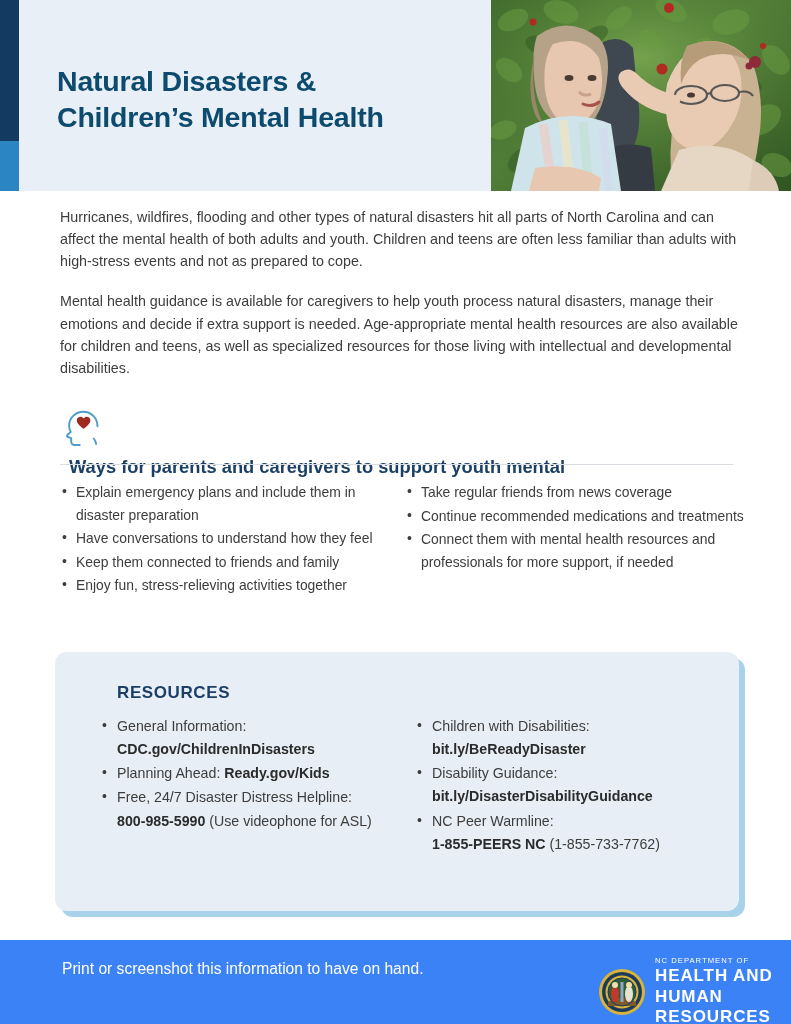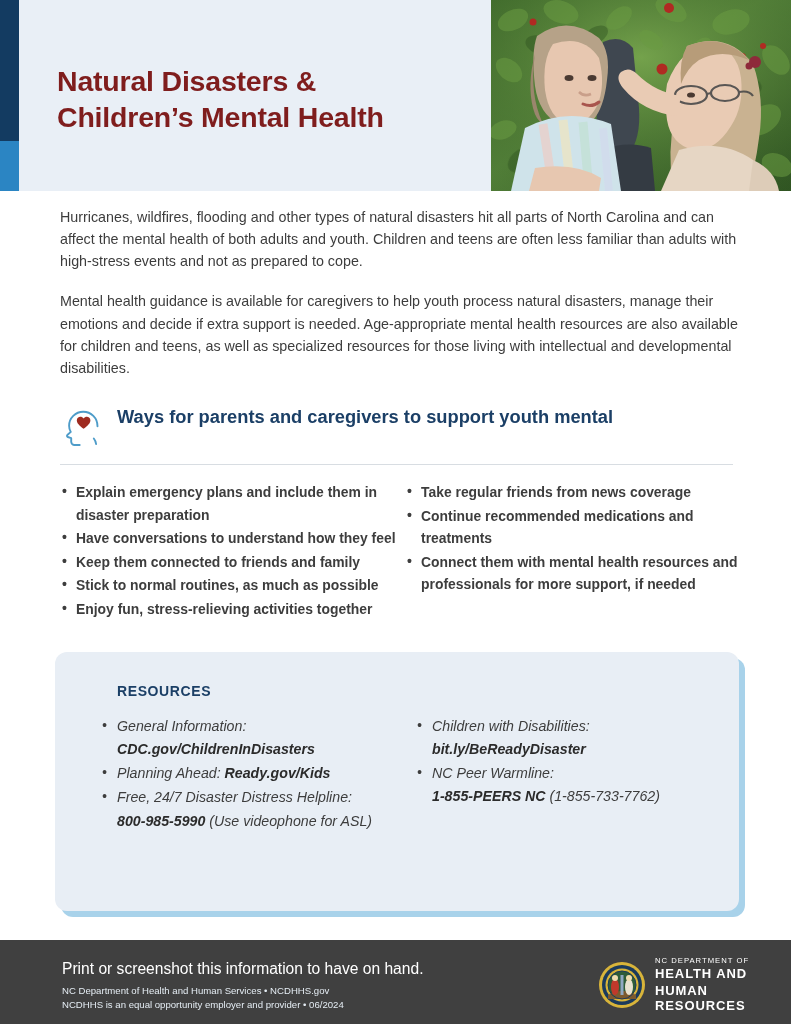--- a/index.html
+++ b/index.html
@@ -46,7 +46,7 @@
     font-size: 28.5px;
     font-weight: bold;
     line-height: 1.26;
-    color: #7f1d1d;
+    color: #0c4a6e;
     letter-spacing: -0.2px;
   }
   .header-photo {

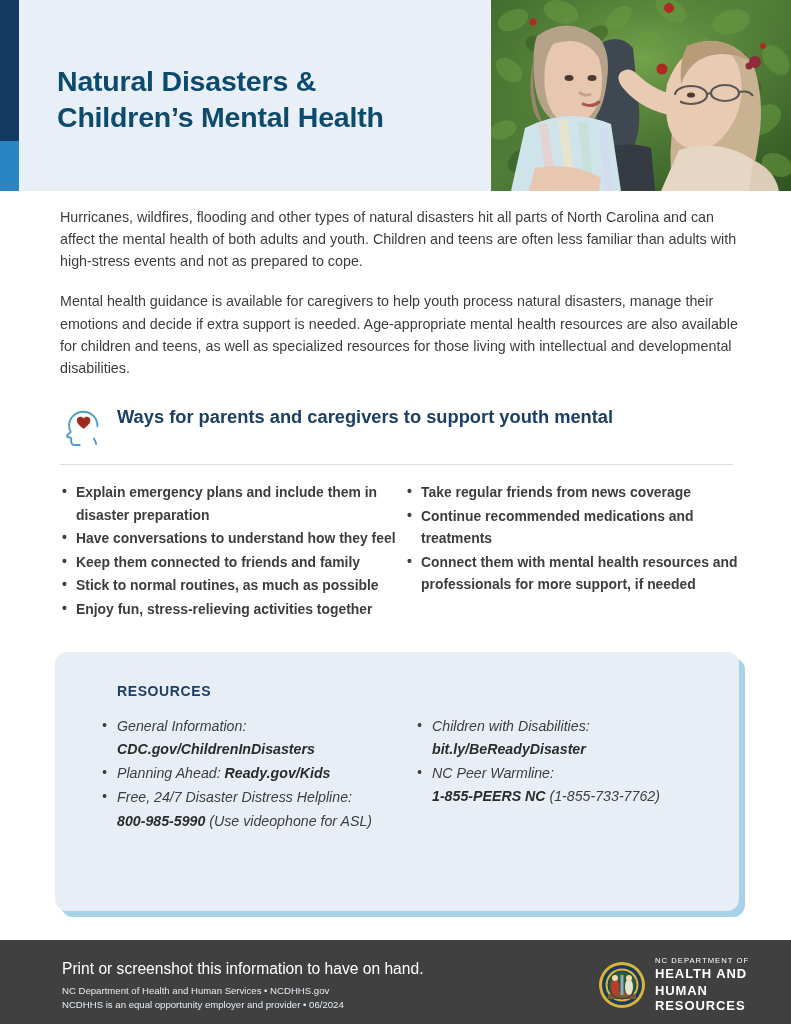--- a/index.html
+++ b/index.html
@@ -83,6 +83,7 @@
     width: 680px;
     display: flex;
     align-items: flex-start;
+    flex-direction: column;
   }
   .head-icon {
     width: 48px;

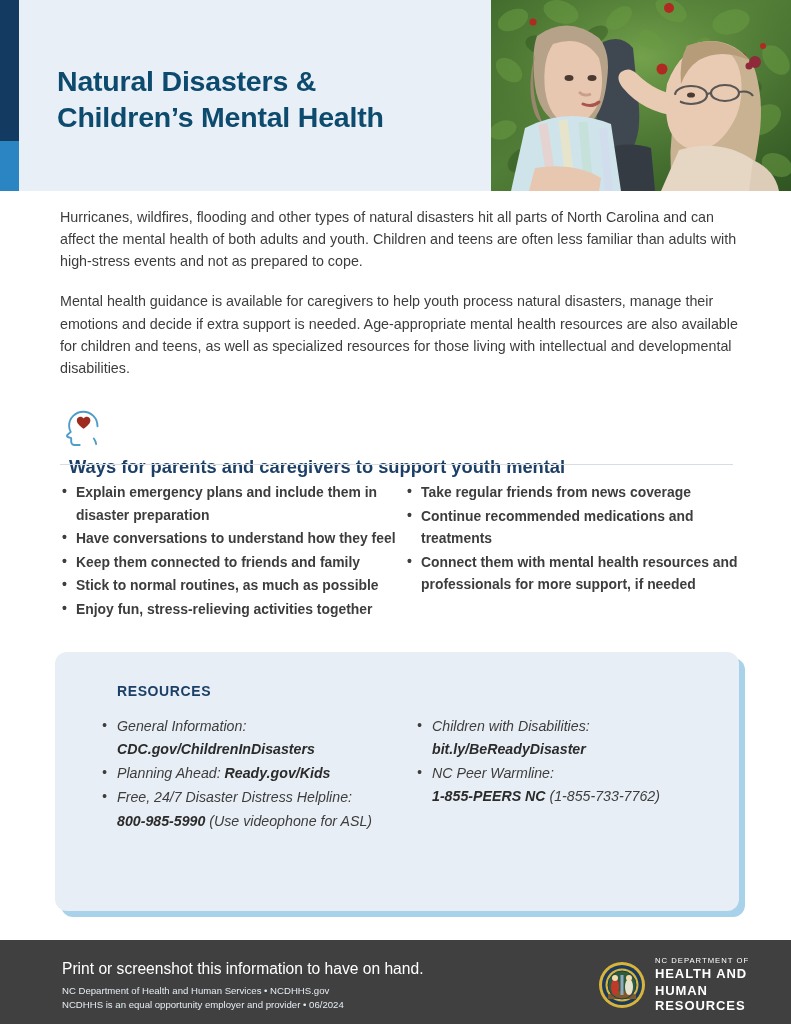--- a/index.html
+++ b/index.html
@@ -117,7 +117,7 @@
     width: 690px;
     display: flex;
   }
-  .tips-col { width: 345px; font-weight: bold; }
+  .tips-col { width: 345px; }
   .tips-col.right { padding-left: 0; }
   ul.tip-list {
     margin: 0;

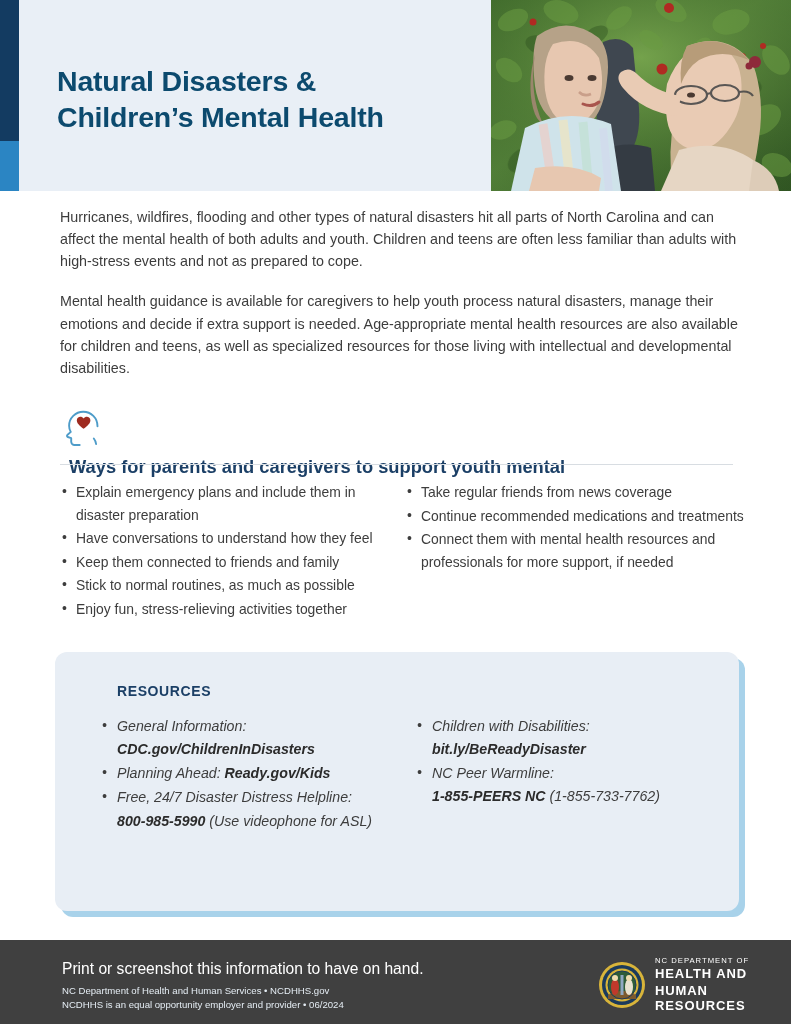--- a/index.html
+++ b/index.html
@@ -385,7 +385,6 @@
       <li>Explain emergency plans and include them in disaster preparation</li>
       <li>Have conversations to understand how they feel</li>
       <li>Keep them connected to friends and family</li>
-      <li>Stick to normal routines, as much as possible</li>
       <li>Enjoy fun, stress-relieving activities together</li>
     </ul>
   </div>

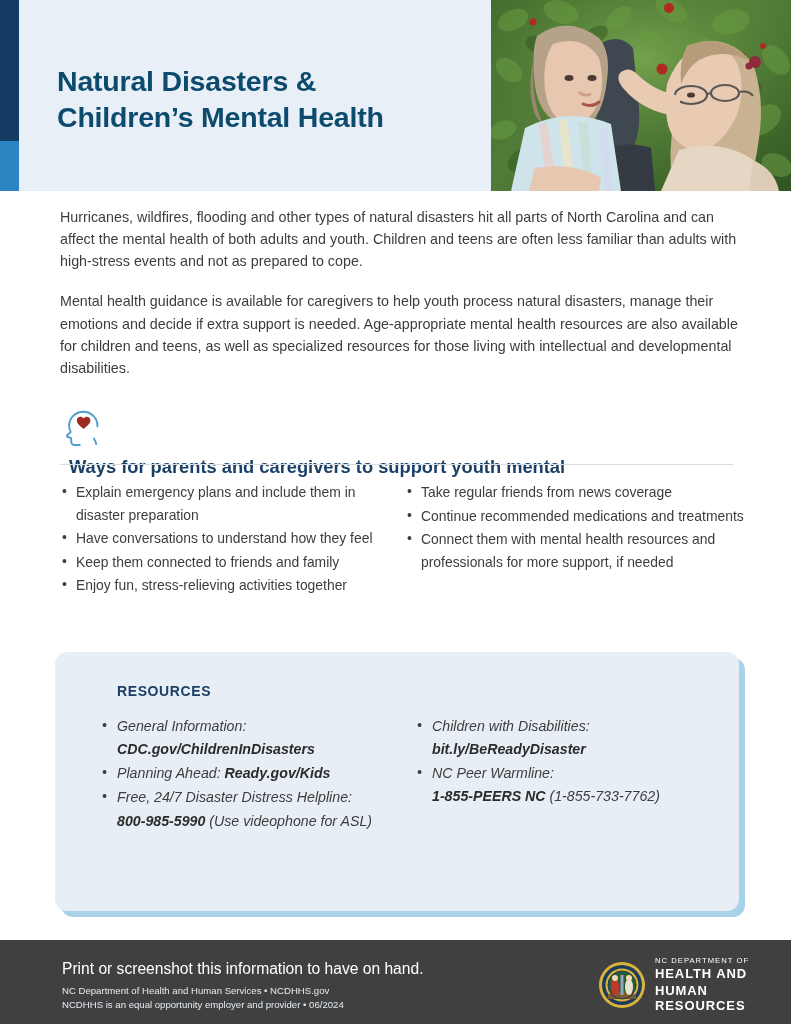--- a/index.html
+++ b/index.html
@@ -164,7 +164,7 @@
     position: absolute;
     left: 62px;
     top: 31px;
-    font-size: 14px;
+    font-size: 17px;
     font-weight: bold;
     letter-spacing: 0.6px;
     color: #1b3f66;

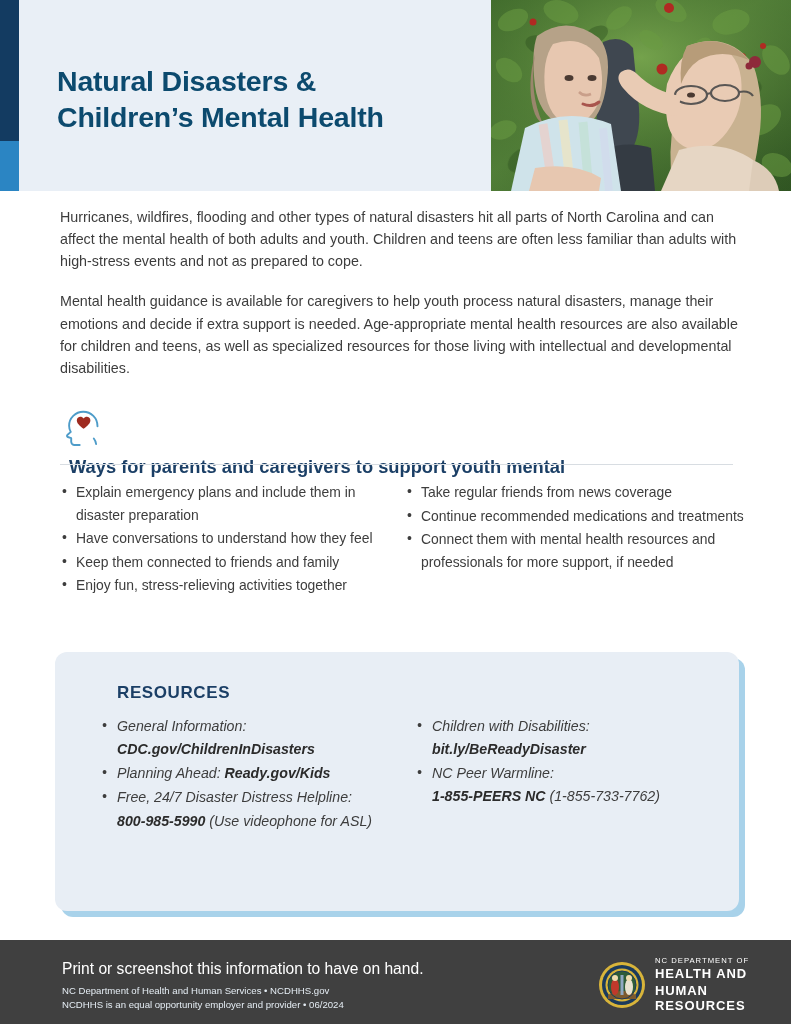--- a/index.html
+++ b/index.html
@@ -176,7 +176,7 @@
     width: 630px;
     display: flex;
   }
-  .res-col { width: 315px; font-style: italic; }
+  .res-col { width: 315px; }
   ul.res-list {
     margin: 0;
     padding: 0;

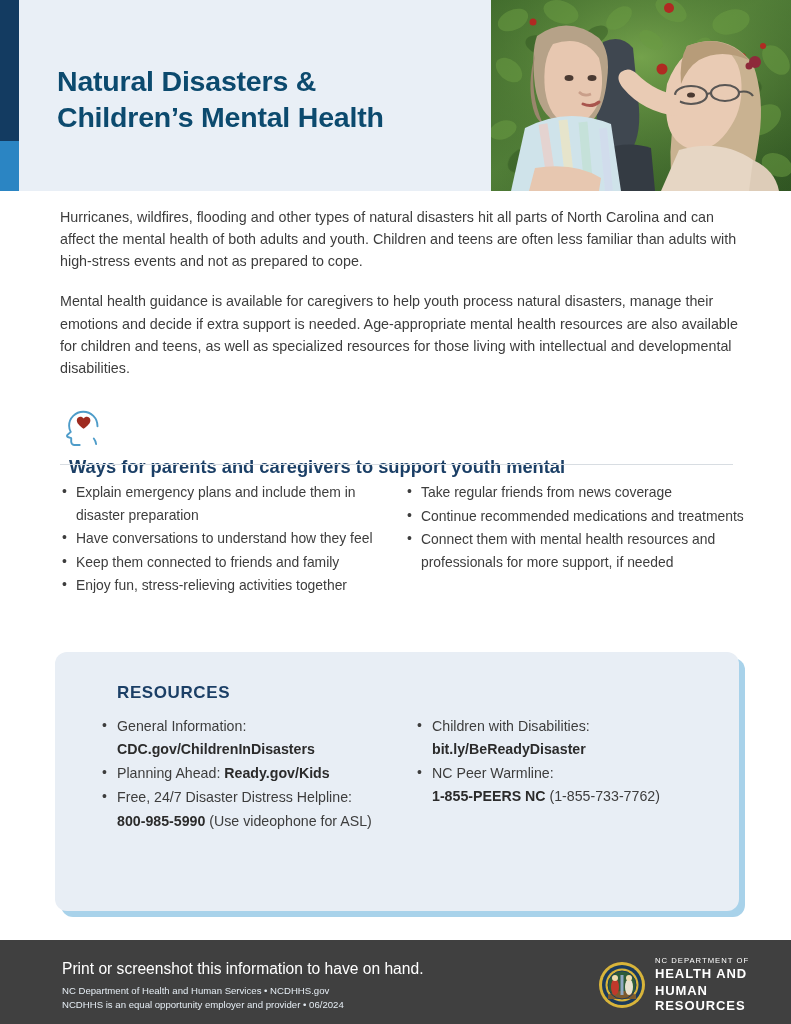--- a/index.html
+++ b/index.html
@@ -411,6 +411,7 @@
     <div class="res-col">
       <ul class="res-list">
           <li><span>Children with Disabilities:</span><br><b>bit.ly/BeReadyDisaster</b></li>
+          <li><span>Disability Guidance:</span><br><b>bit.ly/DisasterDisabilityGuidance</b></li>
           <li><span>NC Peer Warmline:</span><br><b>1-855-PEERS NC</b><span> (1-855-733-7762)</span></li>
         </ul>
     </div>

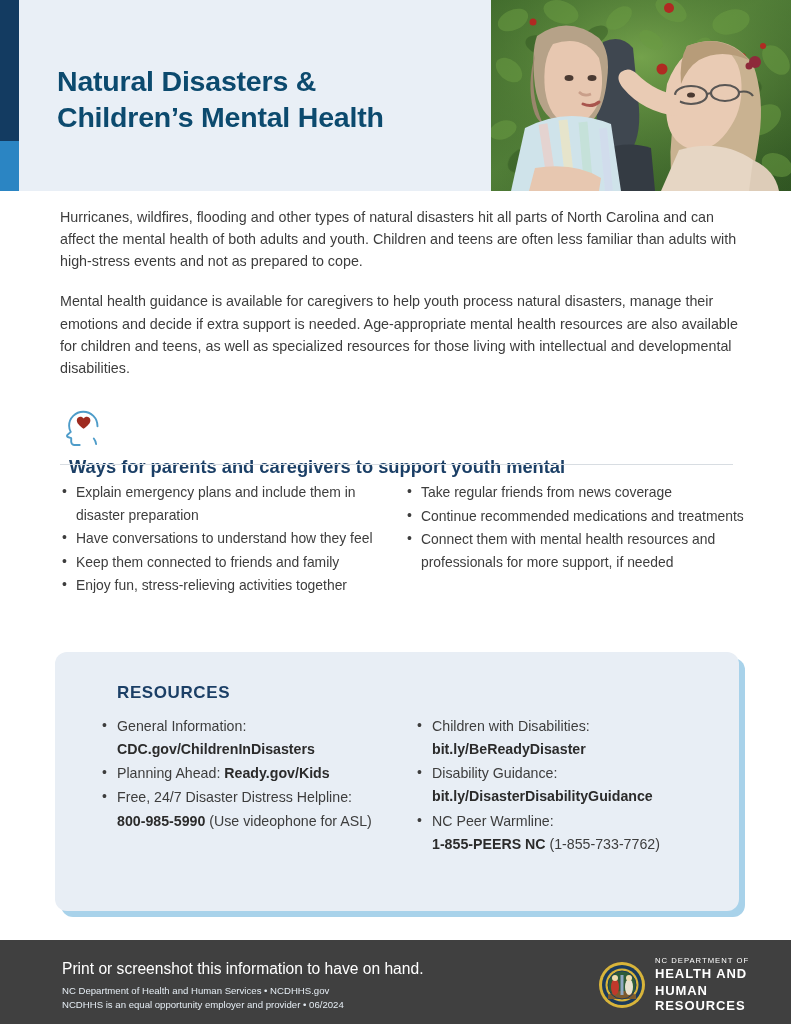--- a/index.html
+++ b/index.html
@@ -210,7 +210,7 @@
     top: 940px;
     width: 791px;
     height: 84px;
-    background: #404040;
+    background: #3b82f6;
   }
   .footer-headline {
     position: absolute;

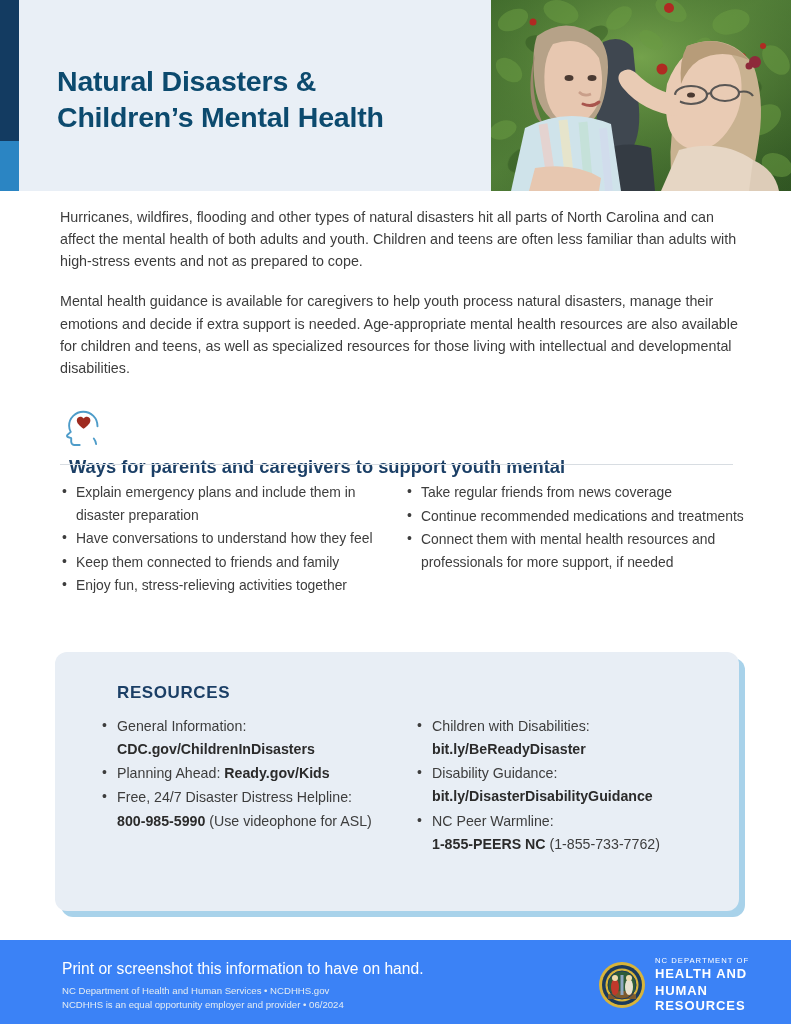--- a/index.html
+++ b/index.html
@@ -246,7 +246,7 @@
     line-height: 1.2;
   }
   .logo-line2 {
-    font-size: 13px;
+    font-size: 17px;
     font-weight: bold;
     letter-spacing: 0.9px;
     line-height: 1.18;

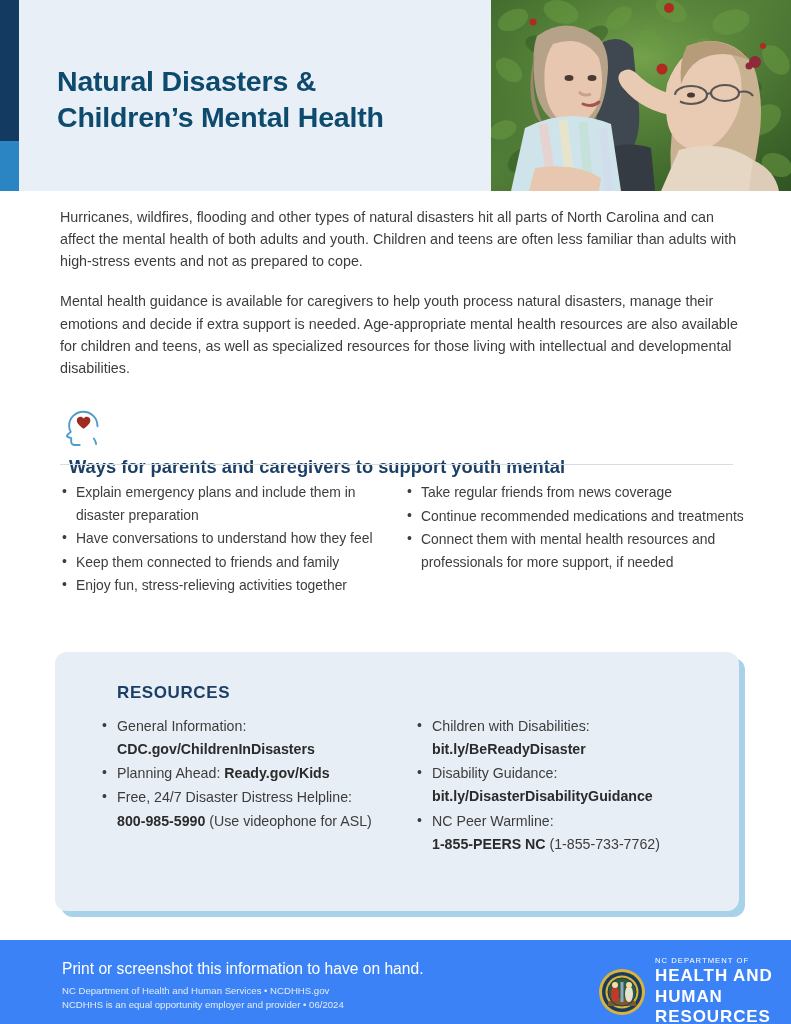--- a/index.html
+++ b/index.html
@@ -420,10 +420,6 @@
 
 <div class="footer">
   <div class="footer-headline">Print or screenshot this information to have on hand.</div>
-  <div class="footer-sub">
-    <div>NC Department of Health and Human Services • NCDHHS.gov</div>
-    <div>NCDHHS is an equal opportunity employer and provider • 06/2024</div>
-  </div>
   <div class="footer-logo">
     <span class="seal">
       <svg width="48" height="48" viewBox="0 0 48 48">

